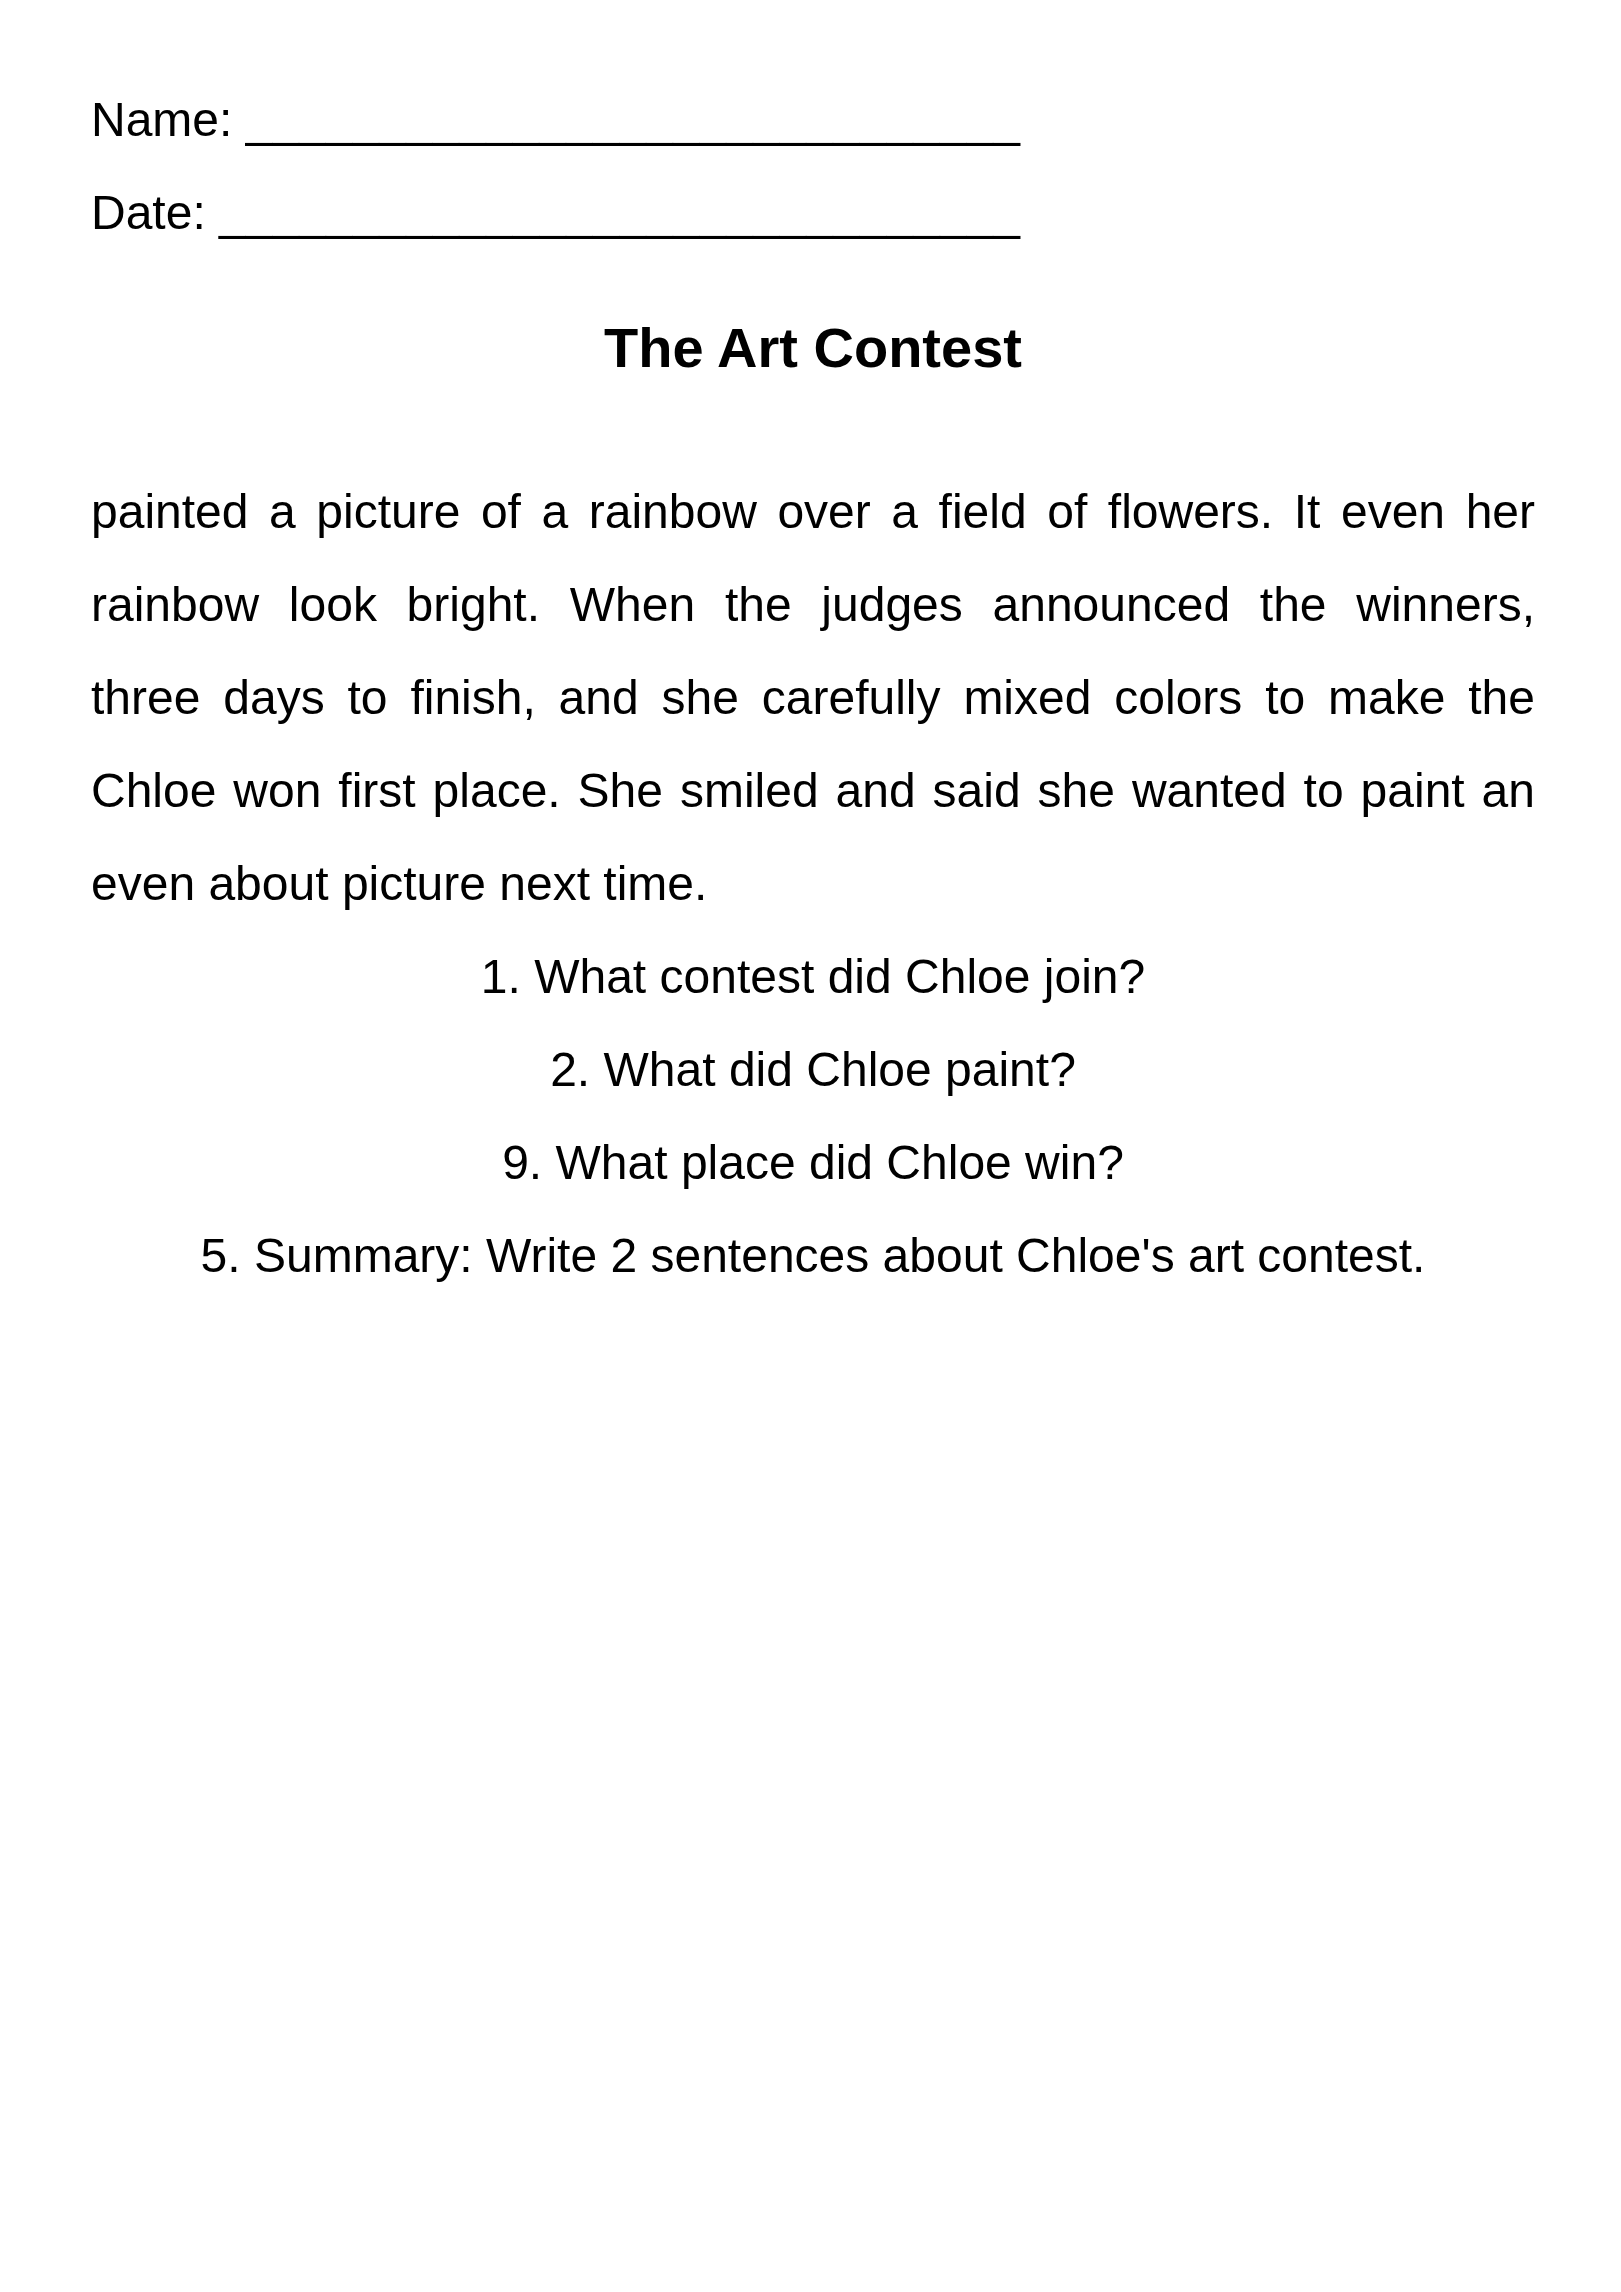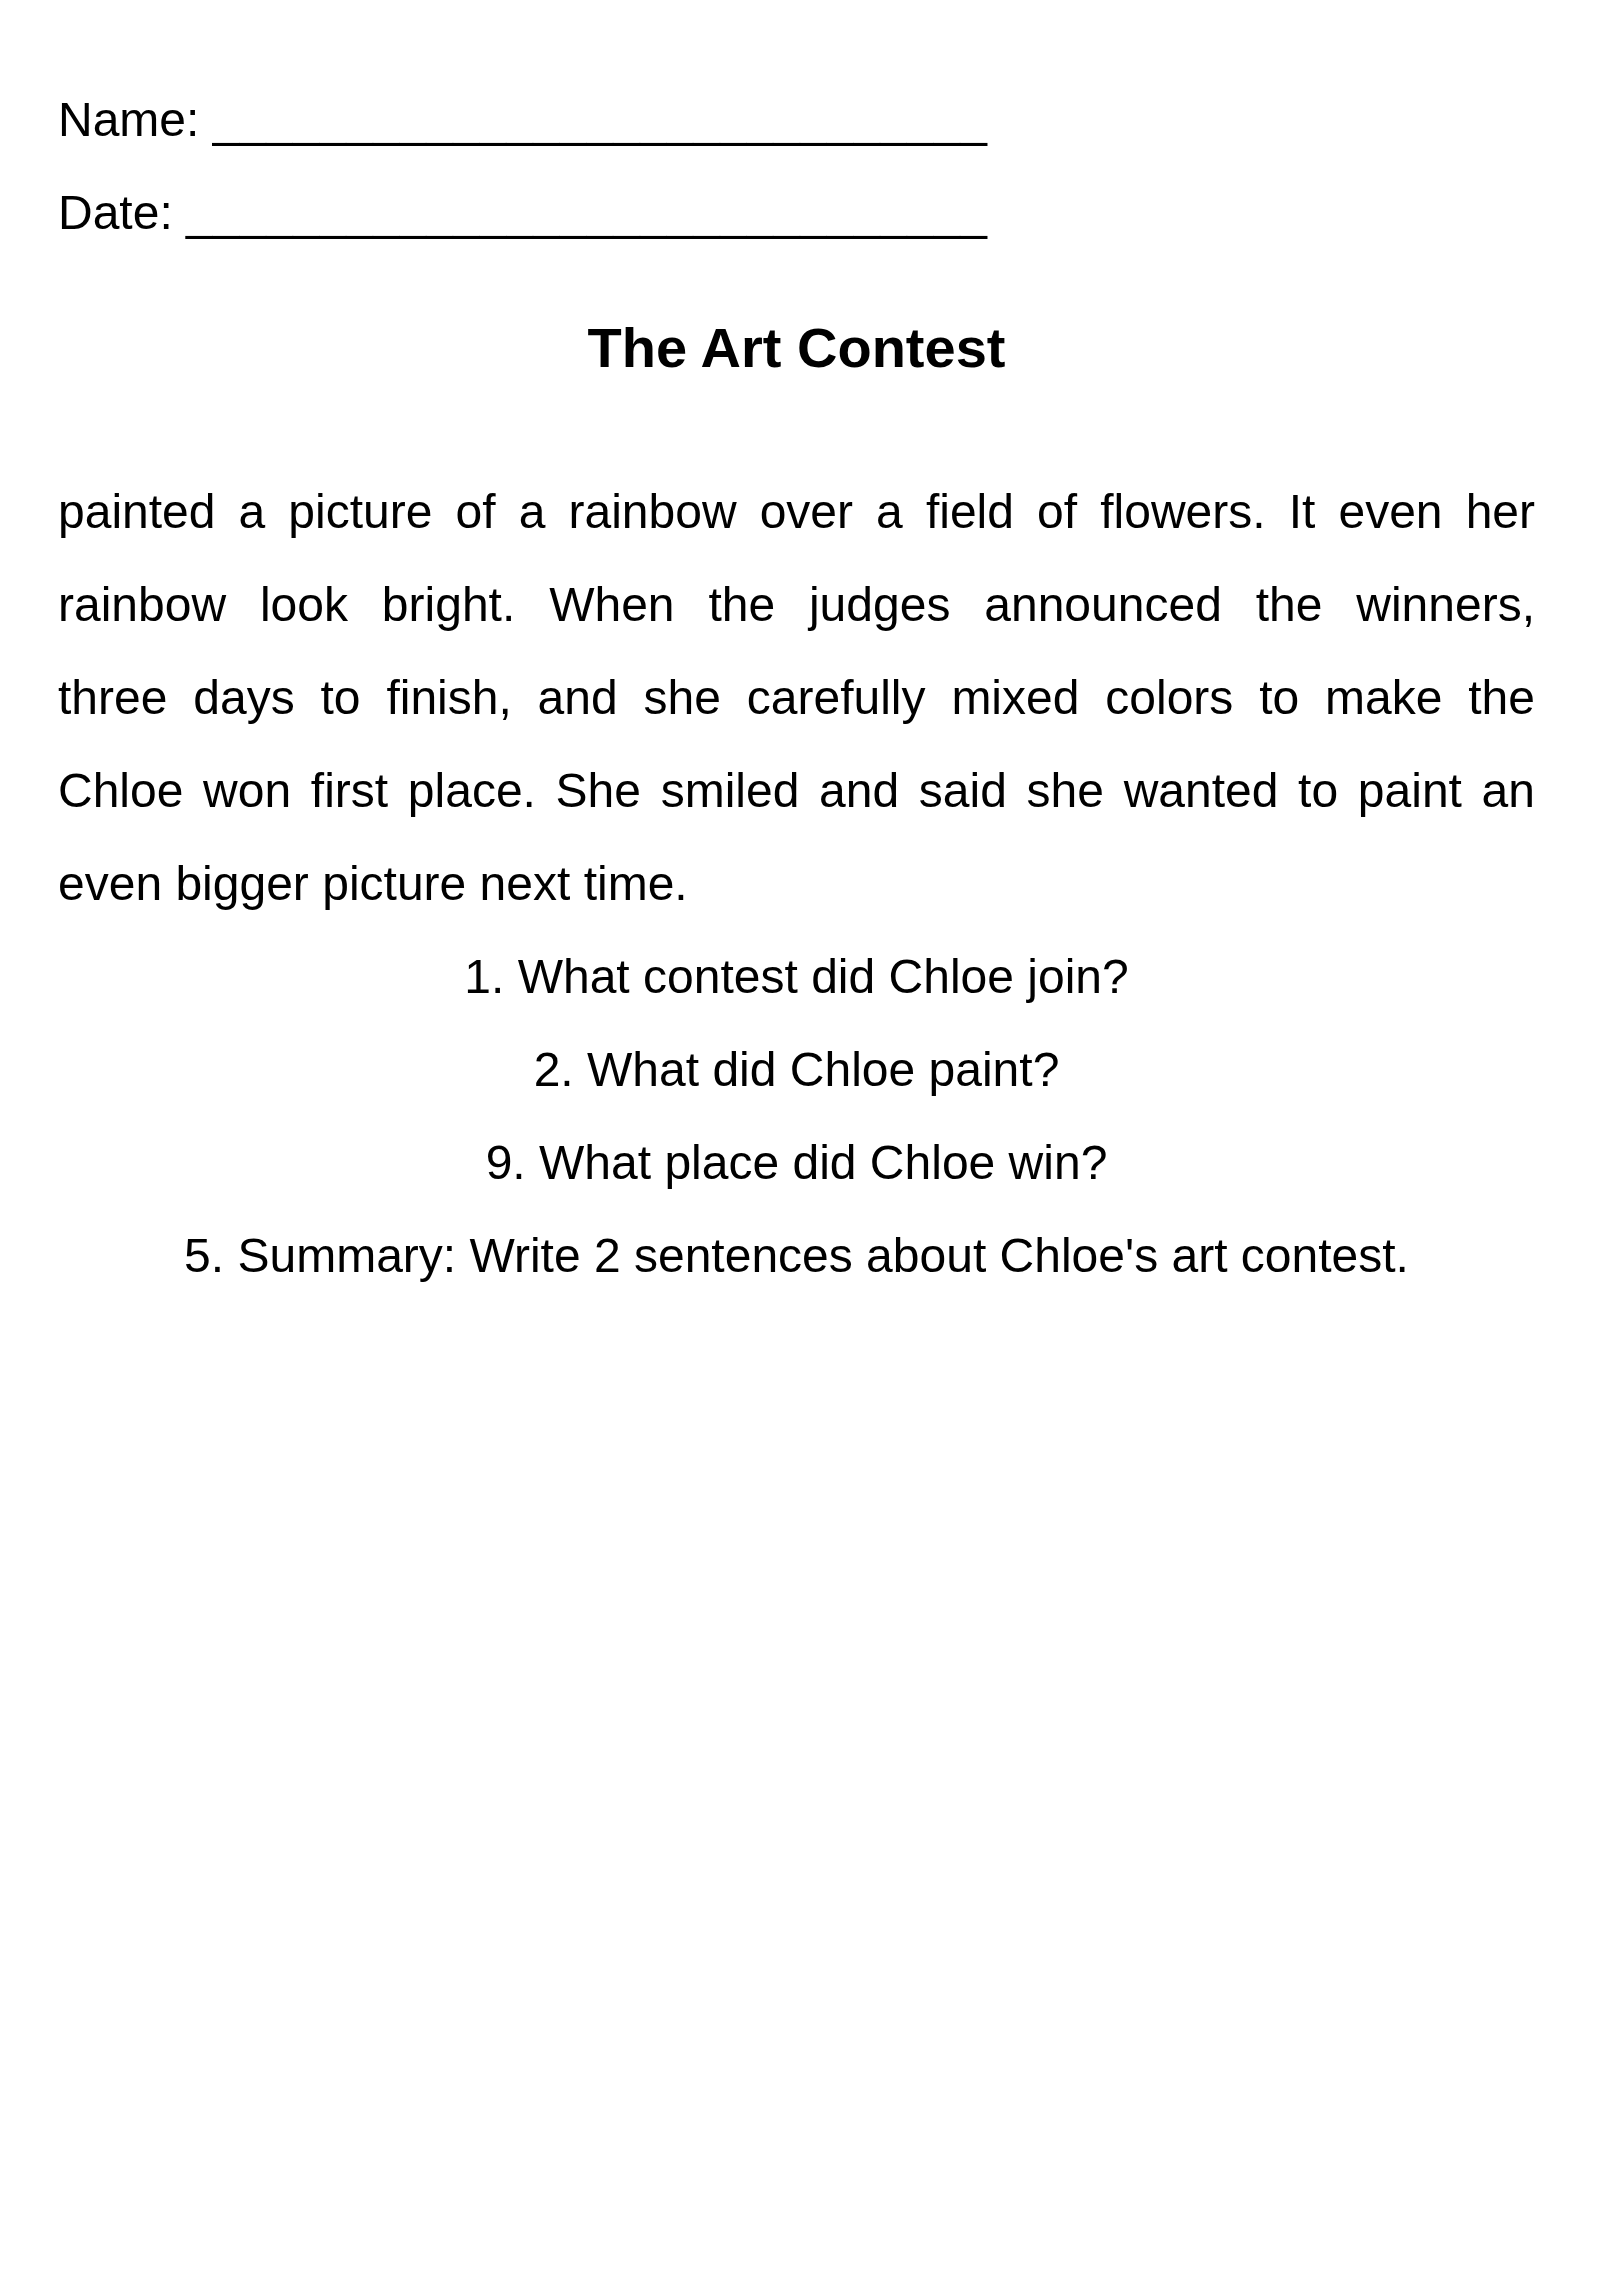--- a/index.html
+++ b/index.html
@@ -17,7 +17,7 @@
     font-size: 48px;
     line-height: 93px;
     box-sizing: border-box;
-    padding: 73px 86px 0 58px;
+    padding: 73px 86px 0 91px;
     overflow: hidden;
   }
   .field-row {

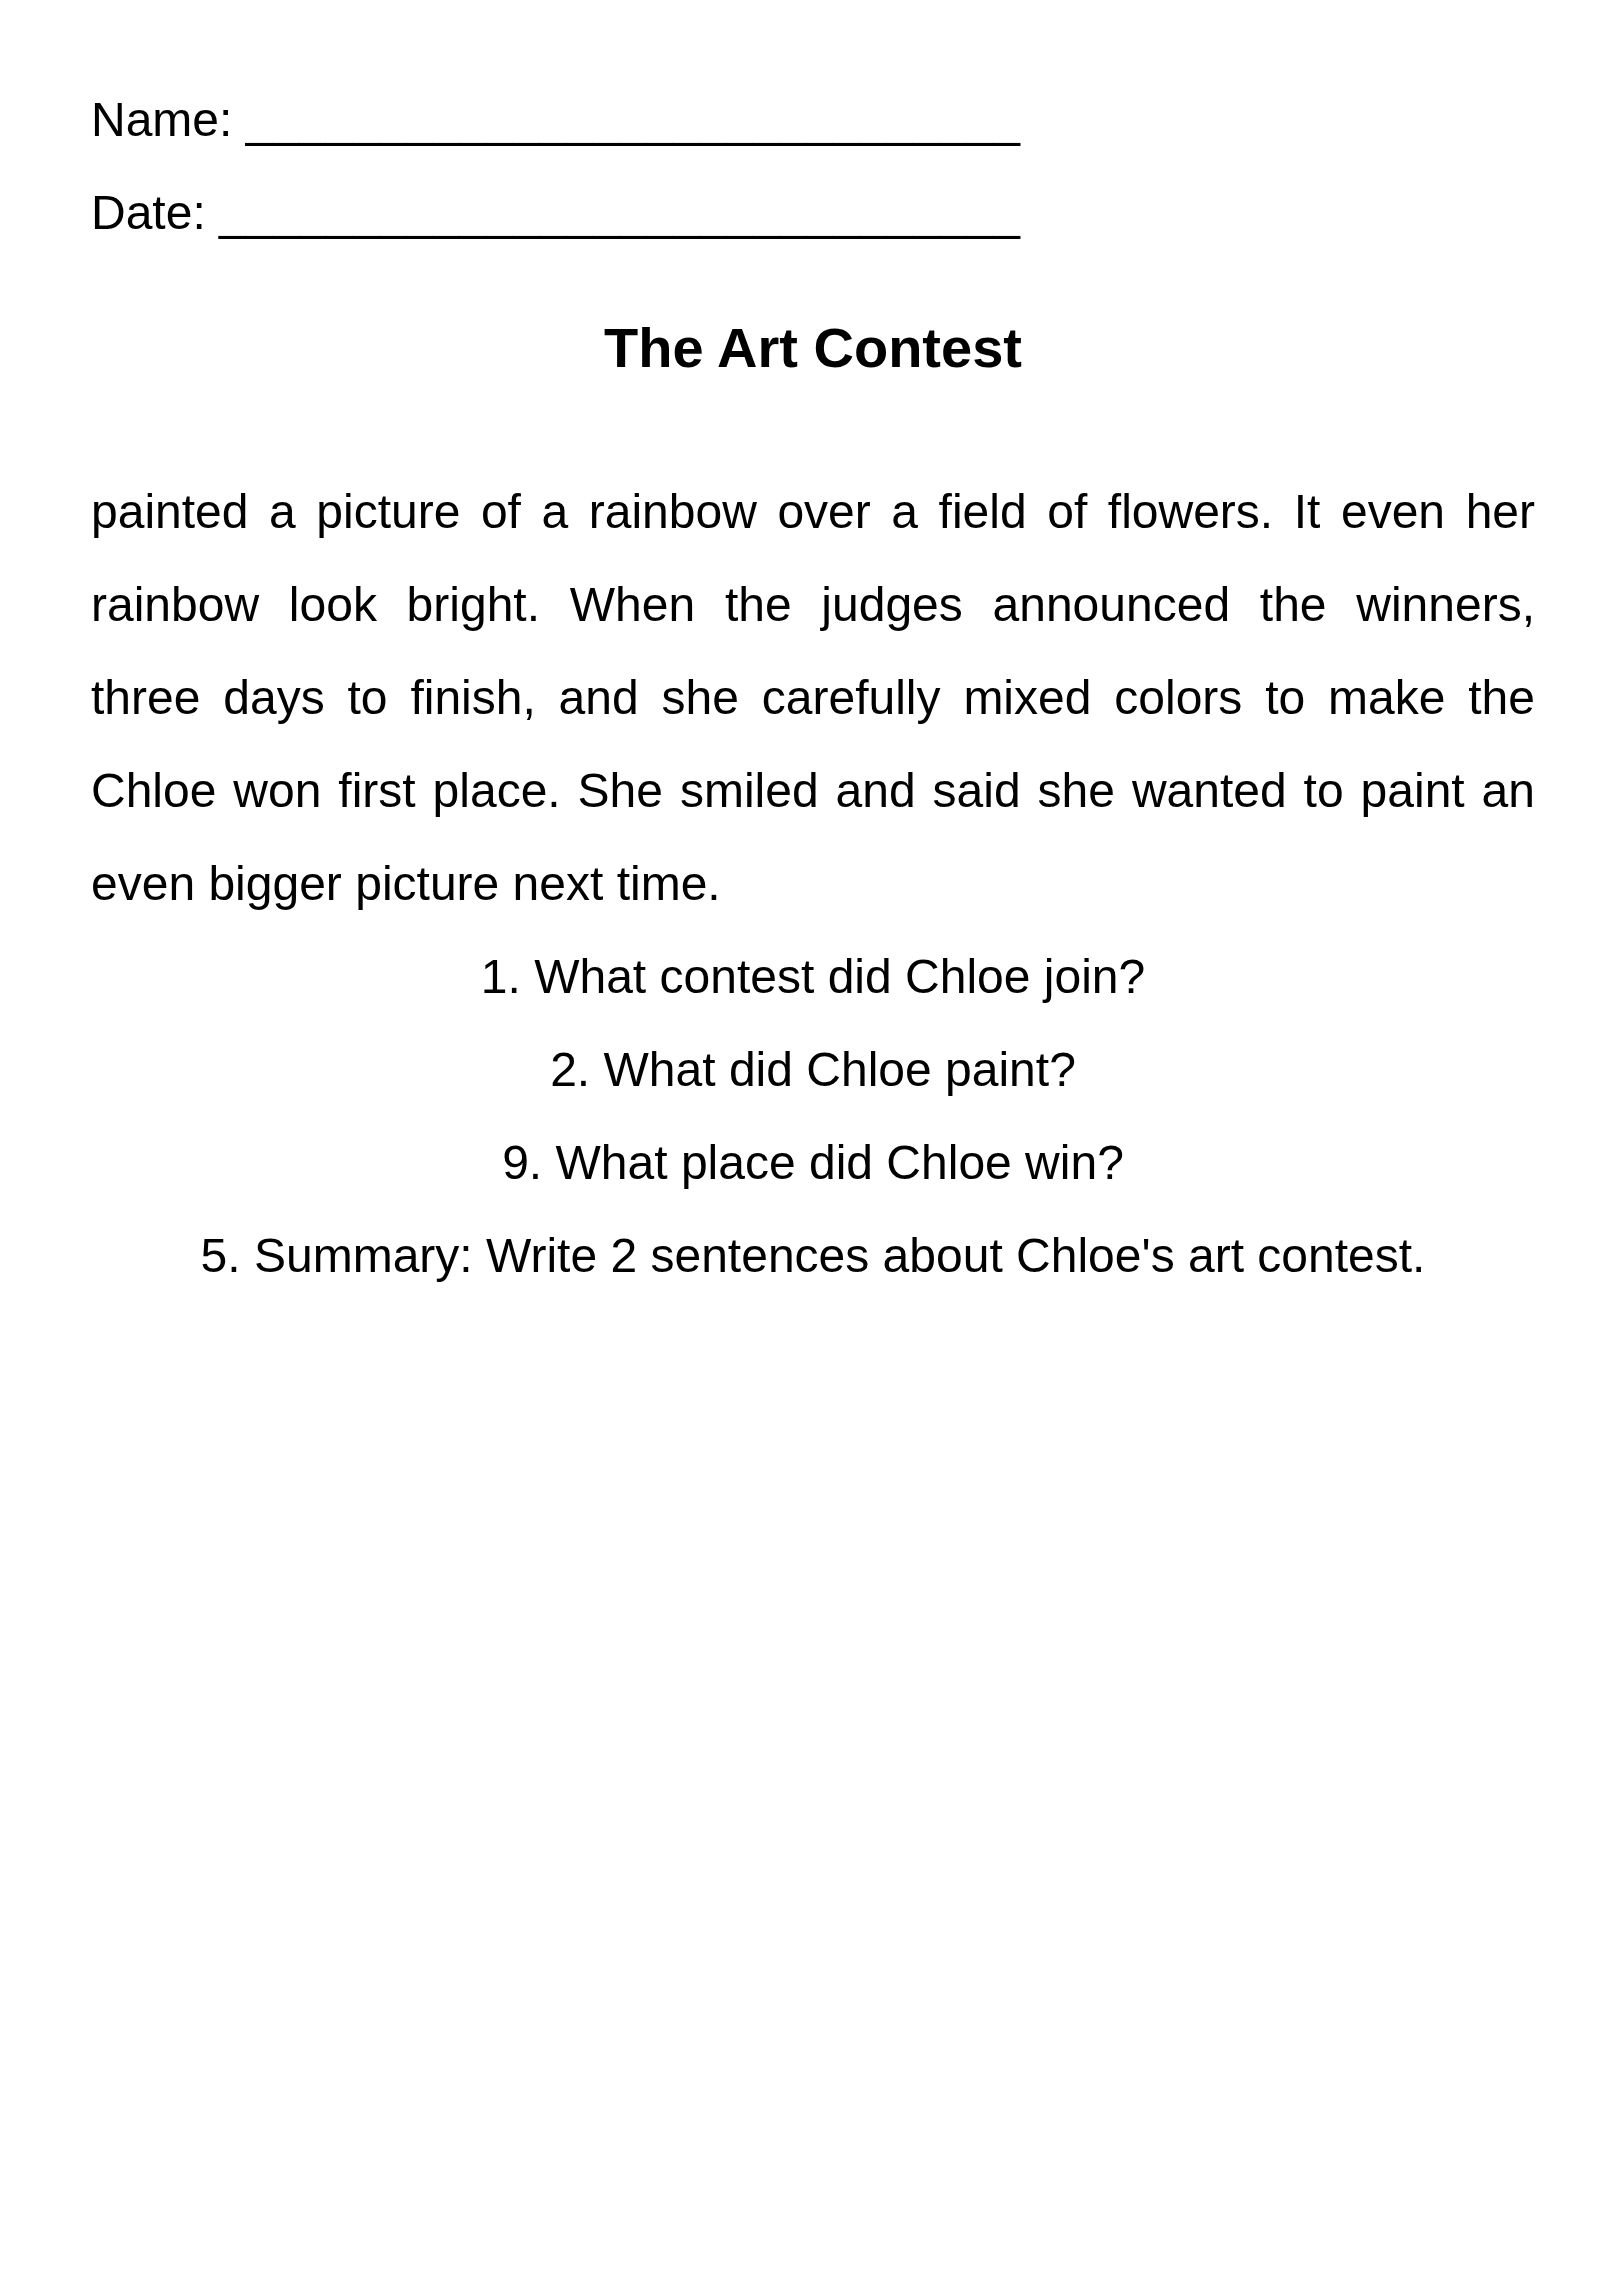--- a/index.html
+++ b/index.html
@@ -73,7 +73,7 @@
         <div class="jline">three days to finish, and she carefully mixed colors to make the</div>
         <div class="jline">Chloe won first place. She smiled and said she wanted to paint an</div>
       </div>
-    <div class="jline-last">even bigger picture next time.</div>
+    <div class="jline-last">even about picture next time.</div>
   </div>
 
 

